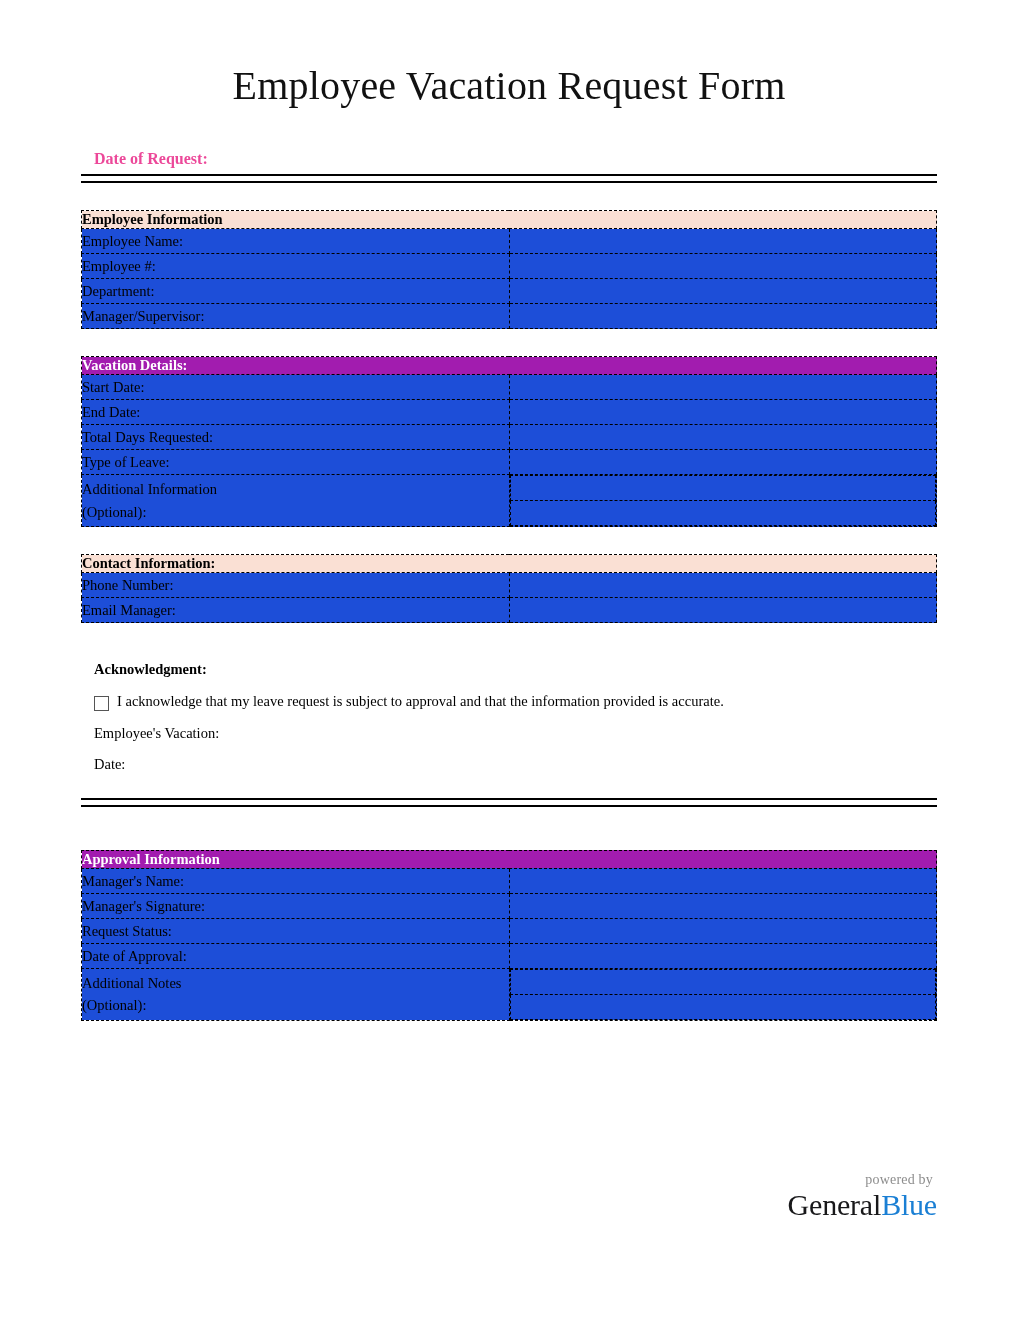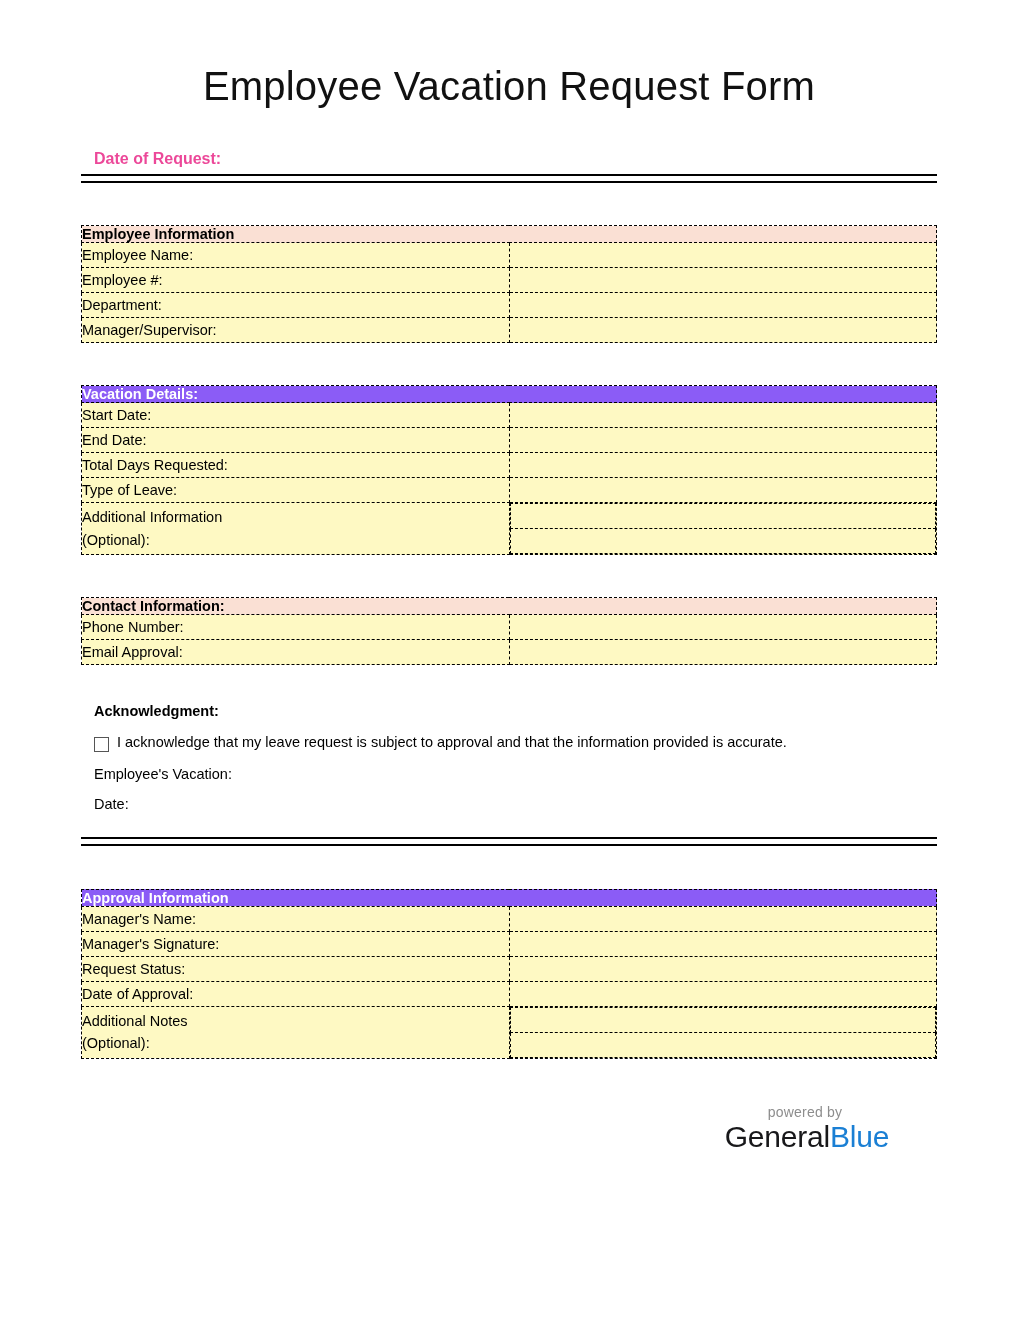--- a/index.html
+++ b/index.html
@@ -19,6 +19,7 @@
     background: #ffffff;
     box-sizing: border-box;
     overflow: hidden;
+    font-family: Liberation Serif, serif;
   }
   .sheet {
     position: absolute;

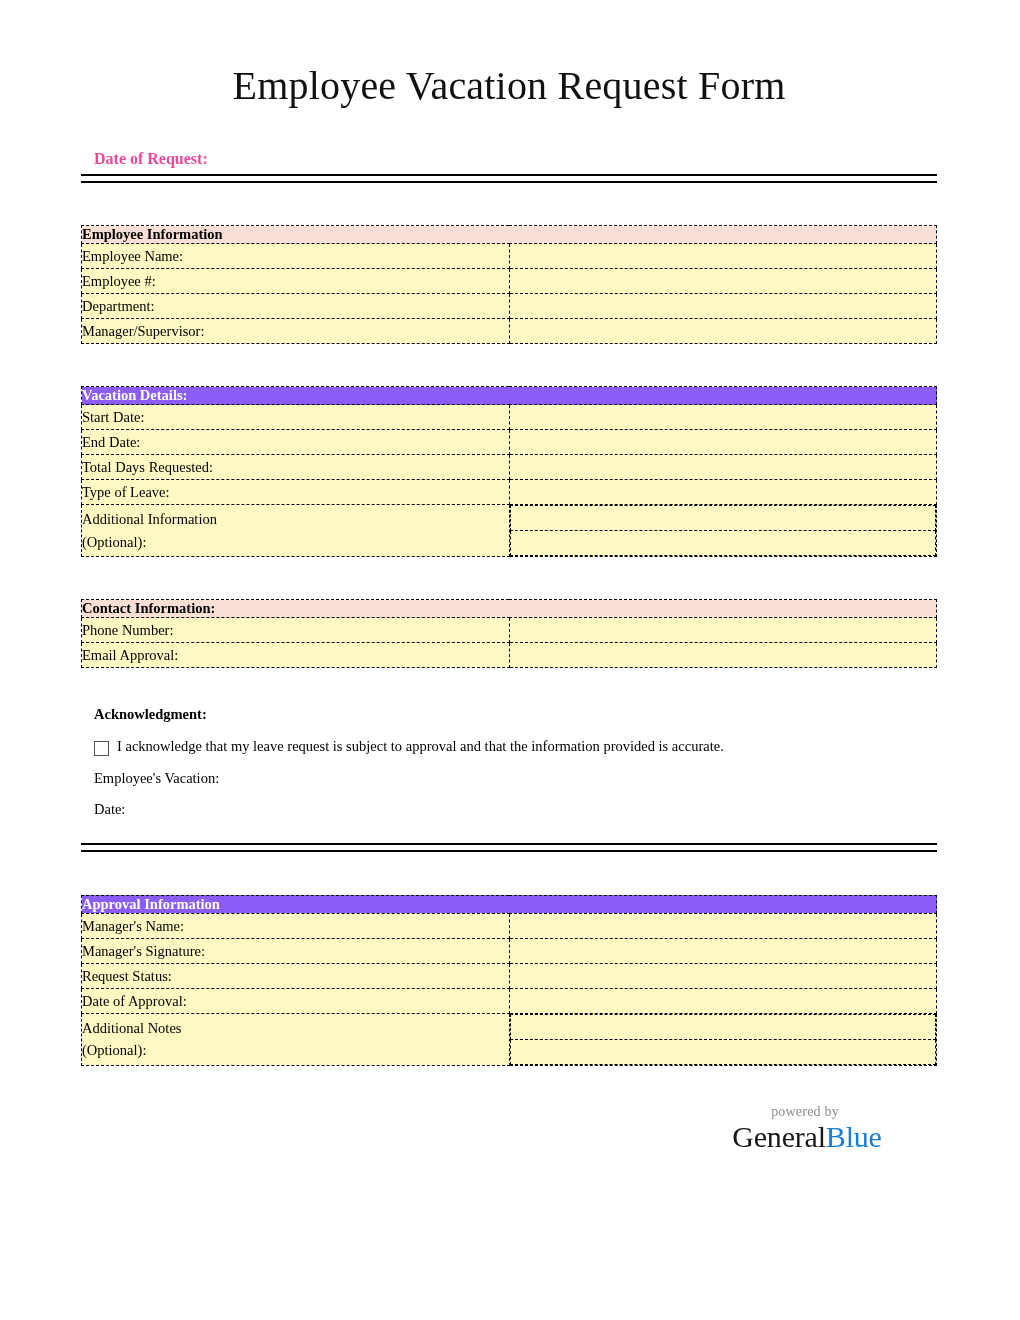--- a/index.html
+++ b/index.html
@@ -58,7 +58,7 @@
 
   
   .block {
-    margin-top: 42px;
+    margin-top: 27px;
   }
   table.form-table {
     width: 100%;

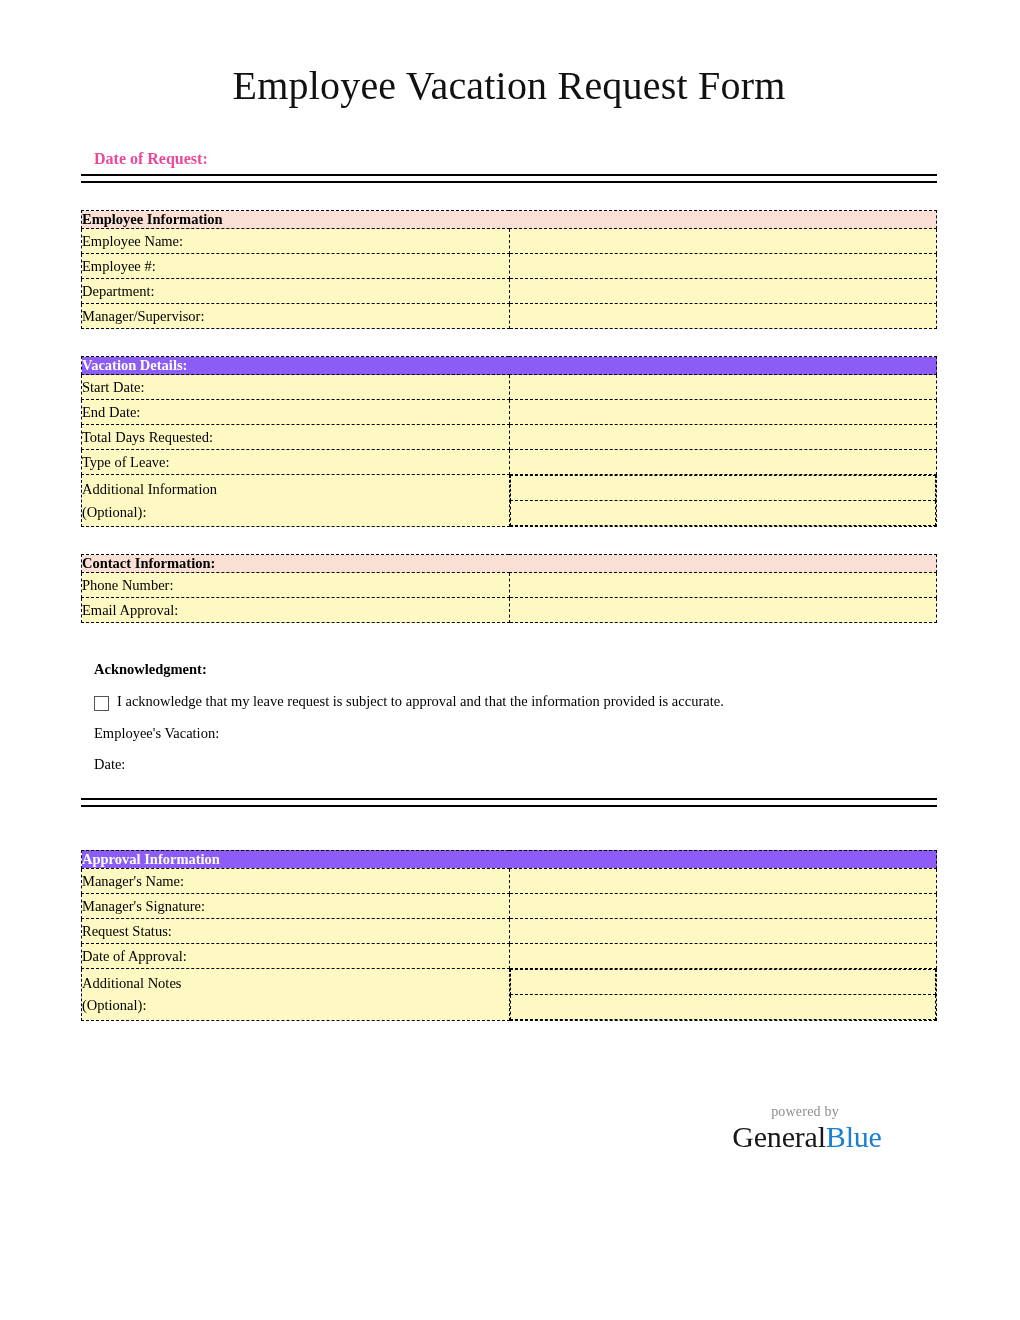--- a/index.html
+++ b/index.html
@@ -71,7 +71,7 @@
     border: 1.6px dashed #000;
     padding: 0;
     vertical-align: middle;
-    background: #fef9c3;
+    background: #1d4ed8;
   }
   .sec-head td {
     padding: 6px 0 7px 13px;

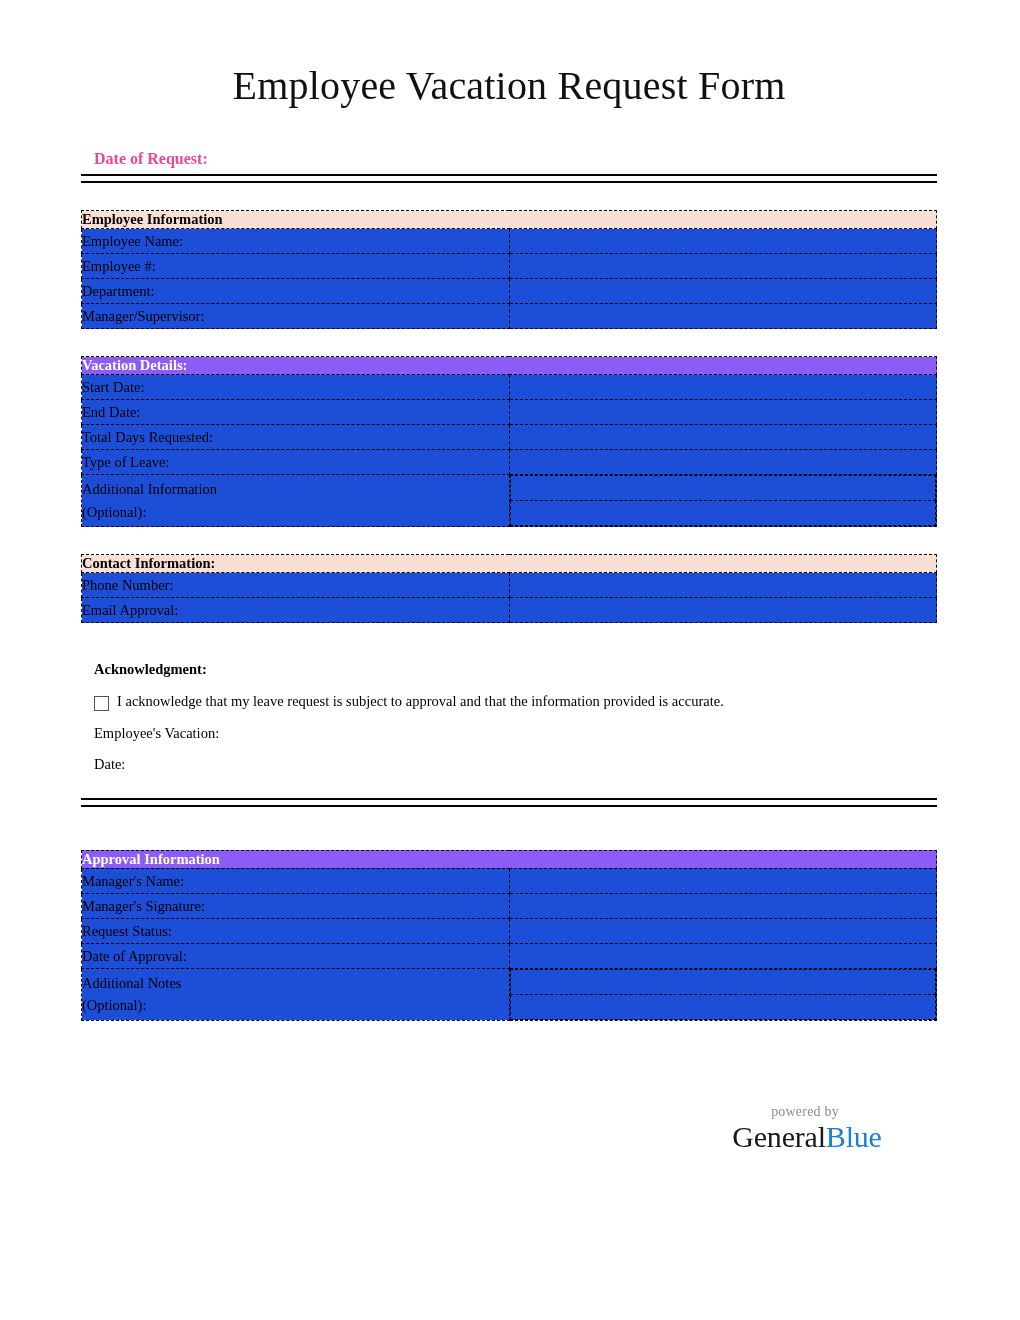--- a/index.html
+++ b/index.html
@@ -84,7 +84,7 @@
     color: #000;
   }
   .sec-head.orange td {
-    background: #8b5cf6;
+    background: #a21caf;
     color: #ffffff;
   }
   td.lbl {

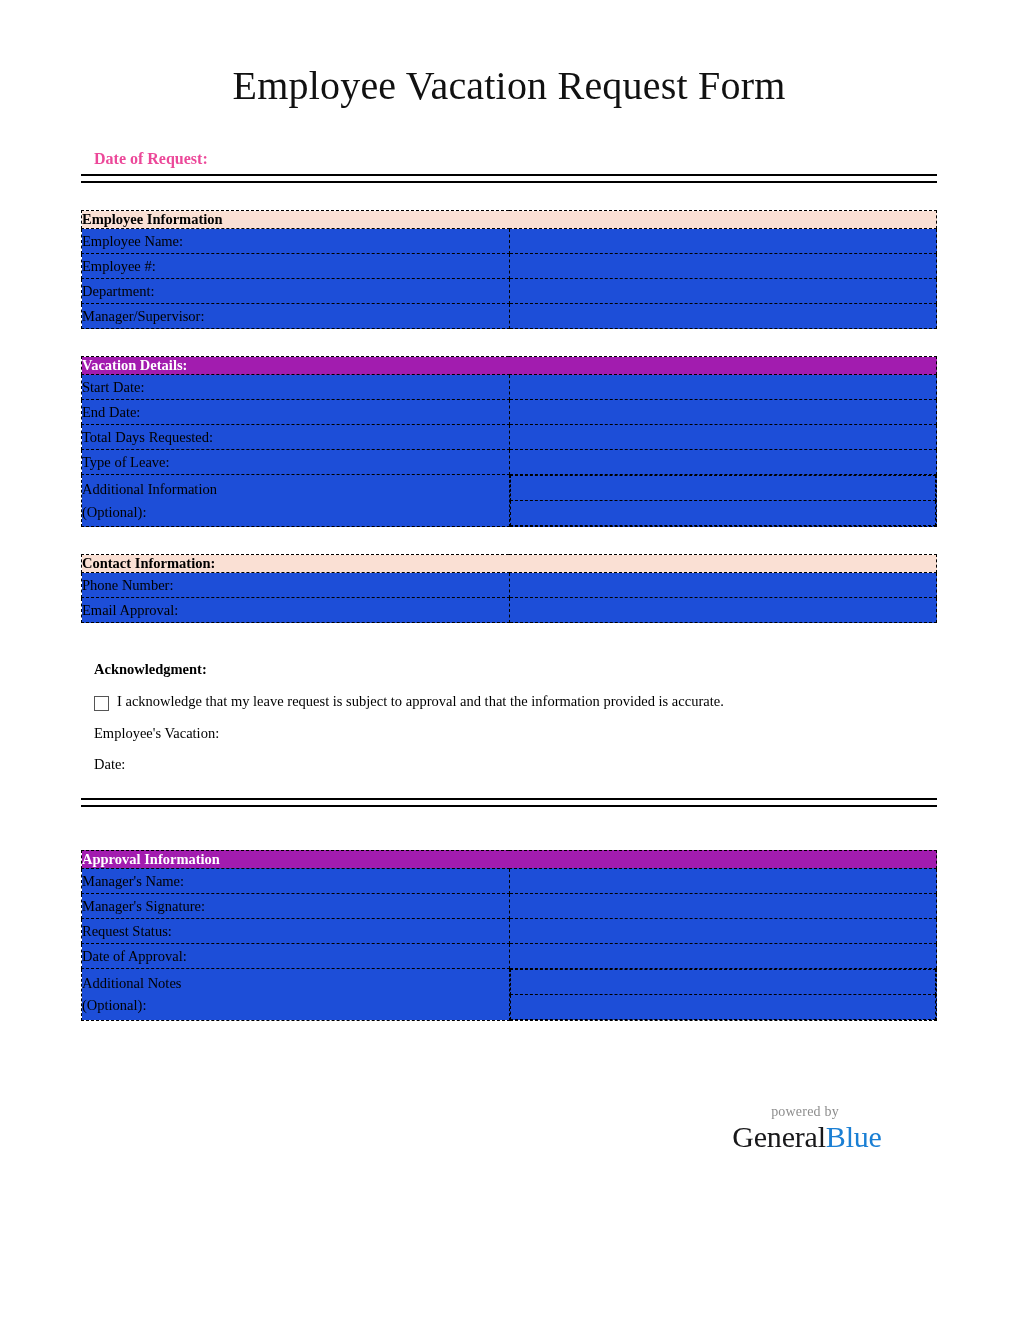--- a/index.html
+++ b/index.html
@@ -278,7 +278,7 @@
             <td class="val"></td>
           </tr>
           <tr>
-            <td class="lbl">Email Approval:</td>
+            <td class="lbl">Email Manager:</td>
             <td class="val"></td>
           </tr>
         </tbody>

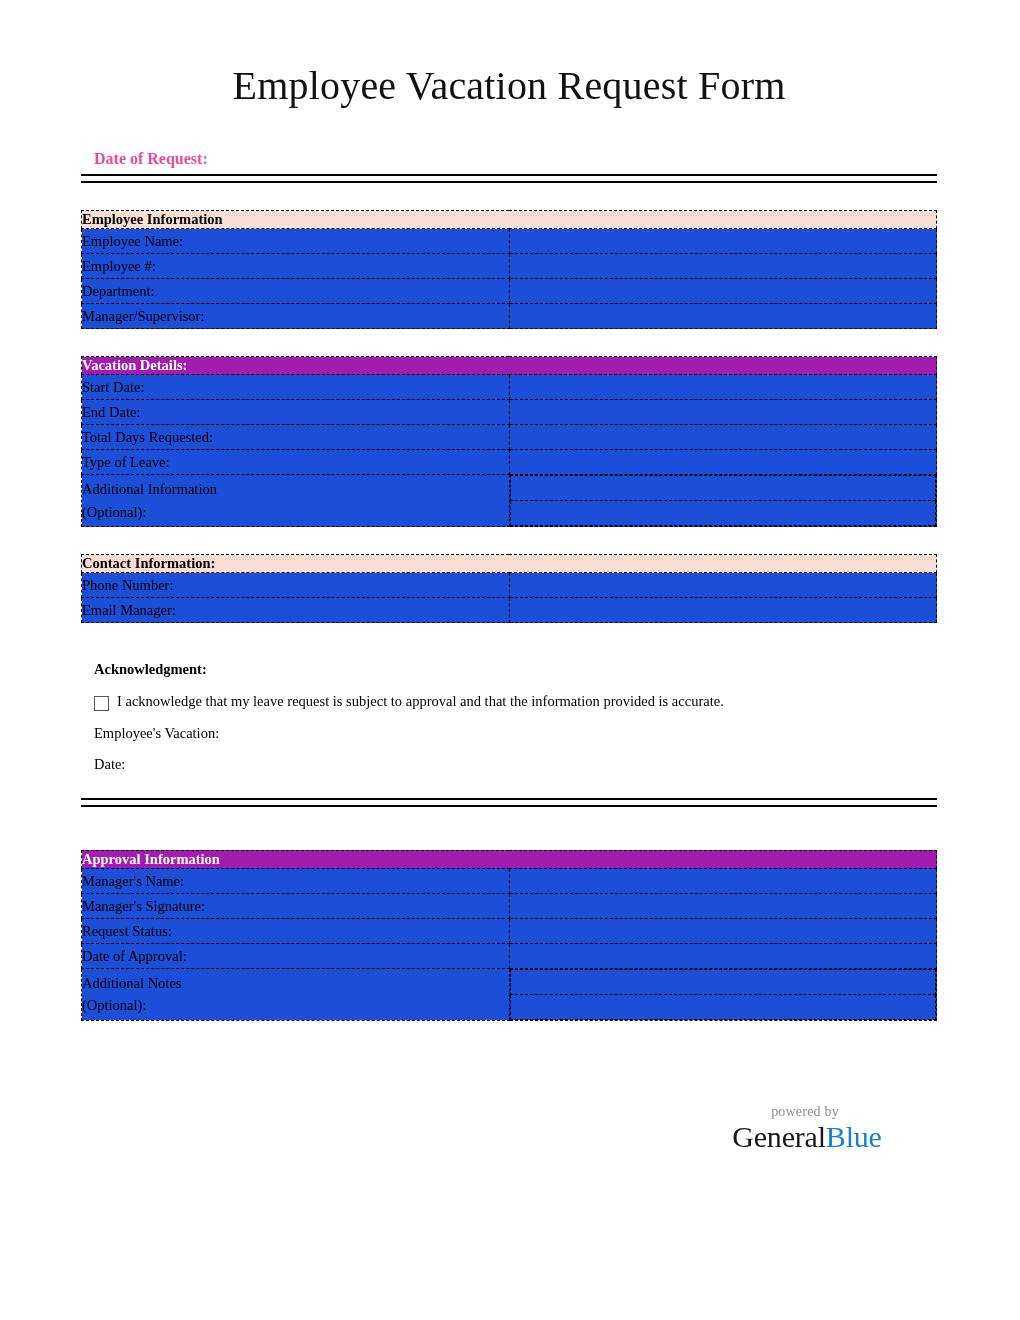--- a/index.html
+++ b/index.html
@@ -168,8 +168,8 @@
   .footer-logo {
     position: absolute;
     right: 83px;
-    top: 1104px;
-    text-align: center;
+    top: 1172px;
+    text-align: right;
     width: 260px;
   }
   .powered {

